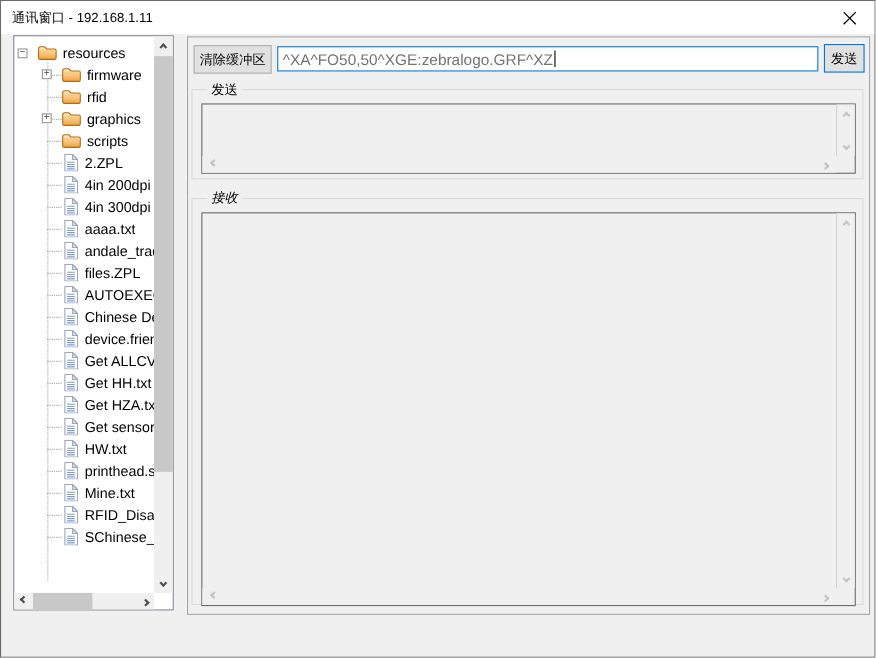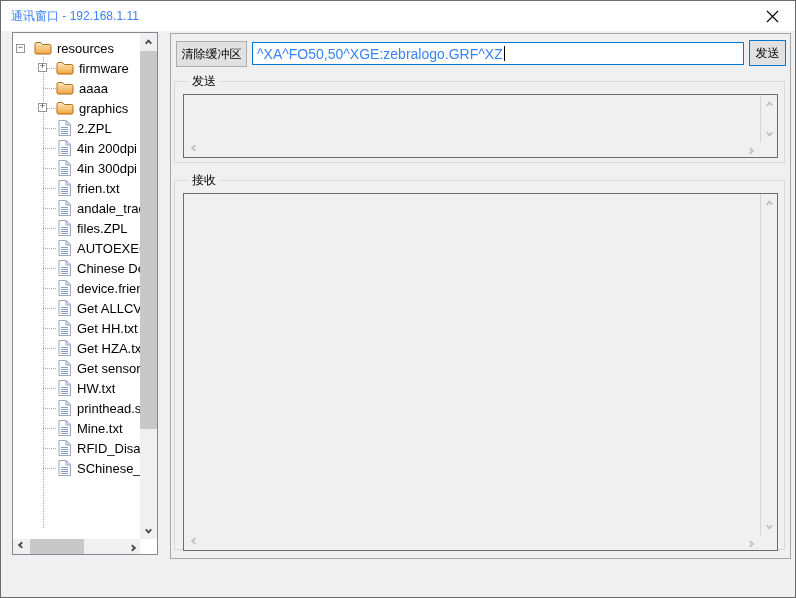--- a/index.html
+++ b/index.html
@@ -10,7 +10,7 @@
   
   .titlebar { position:absolute; left:0; top:0; right:0; height:30px; background:#fff;
               display:flex; align-items:center; }
-  .title { font-size:12px; color:#3b82f6; padding-left:10px; }
+  .title { font-size:12px; color:#000000; padding-left:10px; }
   .closebtn { margin-left:auto; width:45px; height:30px; display:flex;
               align-items:center; justify-content:center; cursor:default; }
   

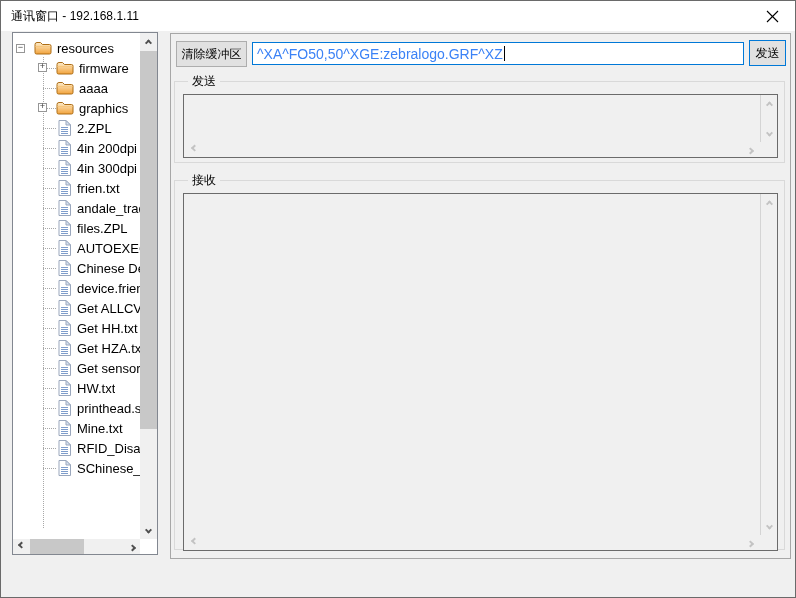--- a/index.html
+++ b/index.html
@@ -58,7 +58,7 @@
   .clearbtn { left:5px; top:7px; width:71px; height:26px; }
   .sendbtn  { left:578px; top:6px; width:37px; height:26px; border-color:#0078d7; }
   .cmdinput { position:absolute; left:81px; top:8px; width:492px; height:23px;
-              background:#fff; border:1px solid #0078d7; font-size:14px; color:#3b82f6;
+              background:#fff; border:1px solid #0078d7; font-size:14px; color:#737373;
               display:flex; align-items:center; padding-left:4px; white-space:nowrap;
               overflow:hidden; }
   .caret { display:inline-block; width:1px; height:15px; background:#000; margin-left:1px; }

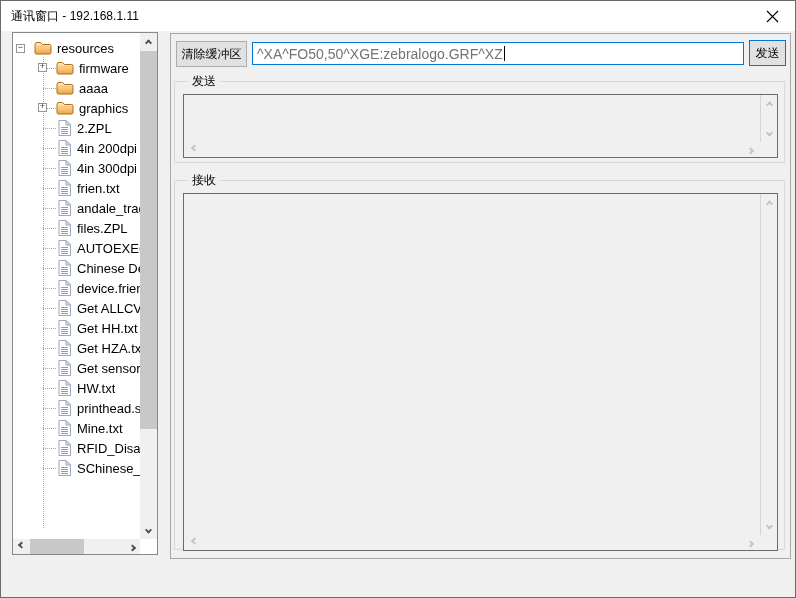--- a/index.html
+++ b/index.html
@@ -140,7 +140,7 @@
             <path d="M1 3.5 Q1 1.5 3 1.5 L6.5 1.5 L8.5 3.5 L15.5 3.5 Q17 3.5 17 5 L17 11.5 Q17 13 15.5 13 L2.5 13 Q1 13 1 11.5 Z" fill="url(#fg)" stroke="#ad6d15" stroke-width="1"></path>
             <path d="M1.5 5.5 L16.5 5.5" stroke="#f7c77e" stroke-width="1" fill="none"></path>
           </svg>
-          <span class="tlabel">aaaa</span>
+          <span class="tlabel">rfid</span>
         </div>
         <div class="trow folder">
           <span class="stub"></span>

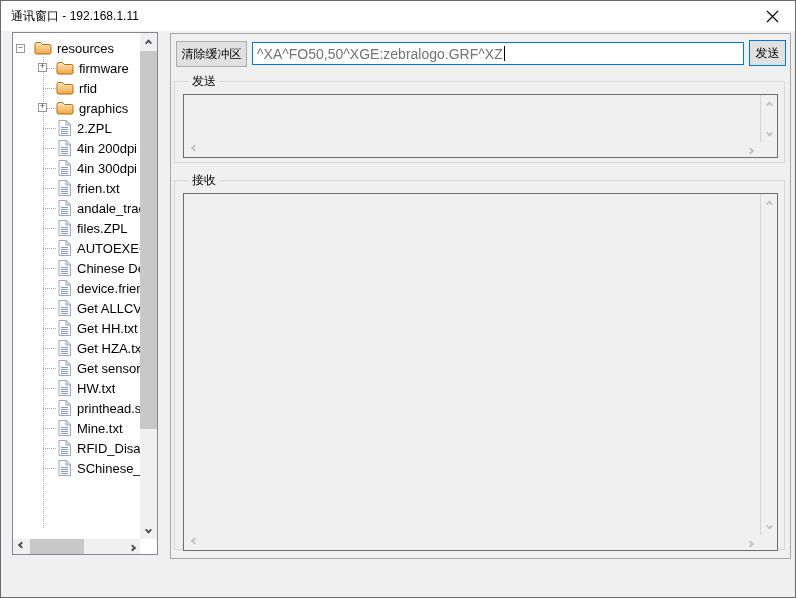--- a/index.html
+++ b/index.html
@@ -157,6 +157,20 @@
           </svg>
           <span class="tlabel">graphics</span>
         </div>
+        <div class="trow folder">
+          <span class="stub"></span>
+          <svg class="ticon" width="18" height="14" viewBox="0 0 18 14">
+            <defs>
+              <linearGradient id="fg" x1="0" y1="0" x2="0" y2="1">
+                <stop offset="0" stop-color="#fdeccb"></stop>
+                <stop offset="1" stop-color="#f2a33c"></stop>
+              </linearGradient>
+            </defs>
+            <path d="M1 3.5 Q1 1.5 3 1.5 L6.5 1.5 L8.5 3.5 L15.5 3.5 Q17 3.5 17 5 L17 11.5 Q17 13 15.5 13 L2.5 13 Q1 13 1 11.5 Z" fill="url(#fg)" stroke="#ad6d15" stroke-width="1"></path>
+            <path d="M1.5 5.5 L16.5 5.5" stroke="#f7c77e" stroke-width="1" fill="none"></path>
+          </svg>
+          <span class="tlabel">scripts</span>
+        </div>
         <div class="trow file">
           <span class="stub"></span>
           <svg class="ticon" width="13" height="16" viewBox="0 0 13 16" style="margin-left:2px;margin-right:6px;">

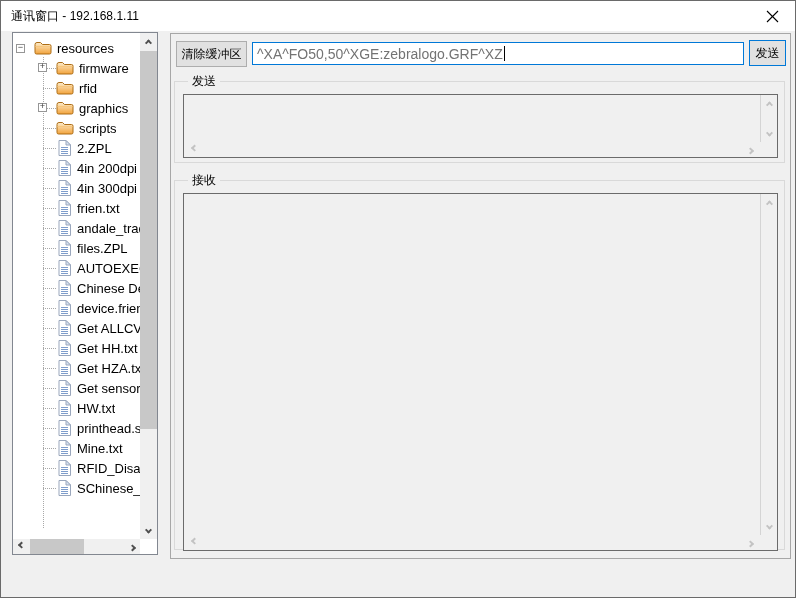--- a/index.html
+++ b/index.html
@@ -64,7 +64,7 @@
   .caret { display:inline-block; width:1px; height:15px; background:#000; margin-left:1px; }
   .group { position:absolute; border:1px solid #d9d9d9; background:#f0f0f0; }
   .sendgroup { left:3px; top:47px;  width:611px; height:82px; }
-  .recvgroup { left:3px; top:146px; width:611px; height:370px; }
+  .recvgroup { left:3px; top:146px; width:611px; height:370px;font-style:italic; }
   .glabel { position:absolute; top:-9px; left:13px; background:#f0f0f0; padding:0 4px;
             font-size:12px; color:#000; }
   .tarea { position:absolute; left:8px; top:12px; width:595px; background:#f0f0f0;

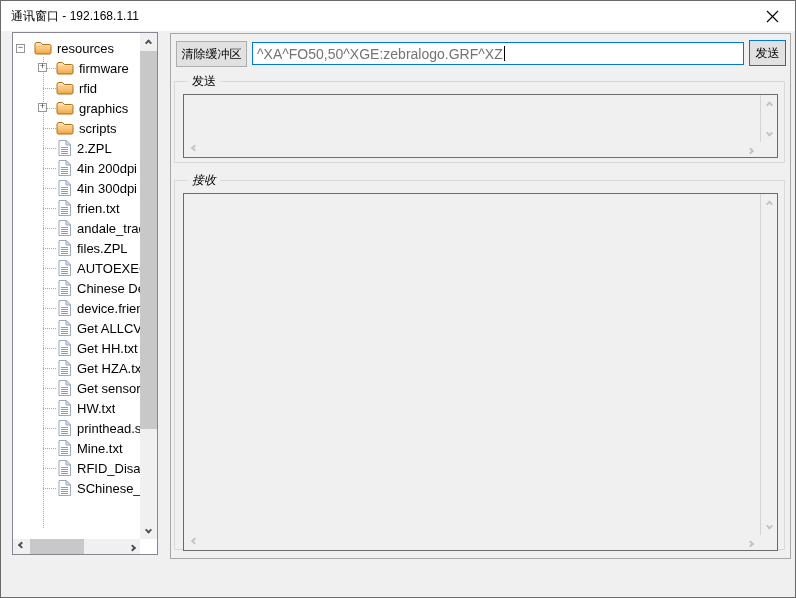--- a/index.html
+++ b/index.html
@@ -205,7 +205,7 @@
             <path d="M8 .5 L8 5 L12.5 5 Z" fill="#d9e3f2" stroke="#9aa7bd"></path>
             <path d="M3 7.5 H10 M3 9.5 H10 M3 11.5 H10 M3 13.5 H10" stroke="#7d9ccb" stroke-width="1"></path>
           </svg>
-          <span class="tlabel">frien.txt</span>
+          <span class="tlabel">aaaa.txt</span>
         </div>
         <div class="trow file">
           <span class="stub"></span>

